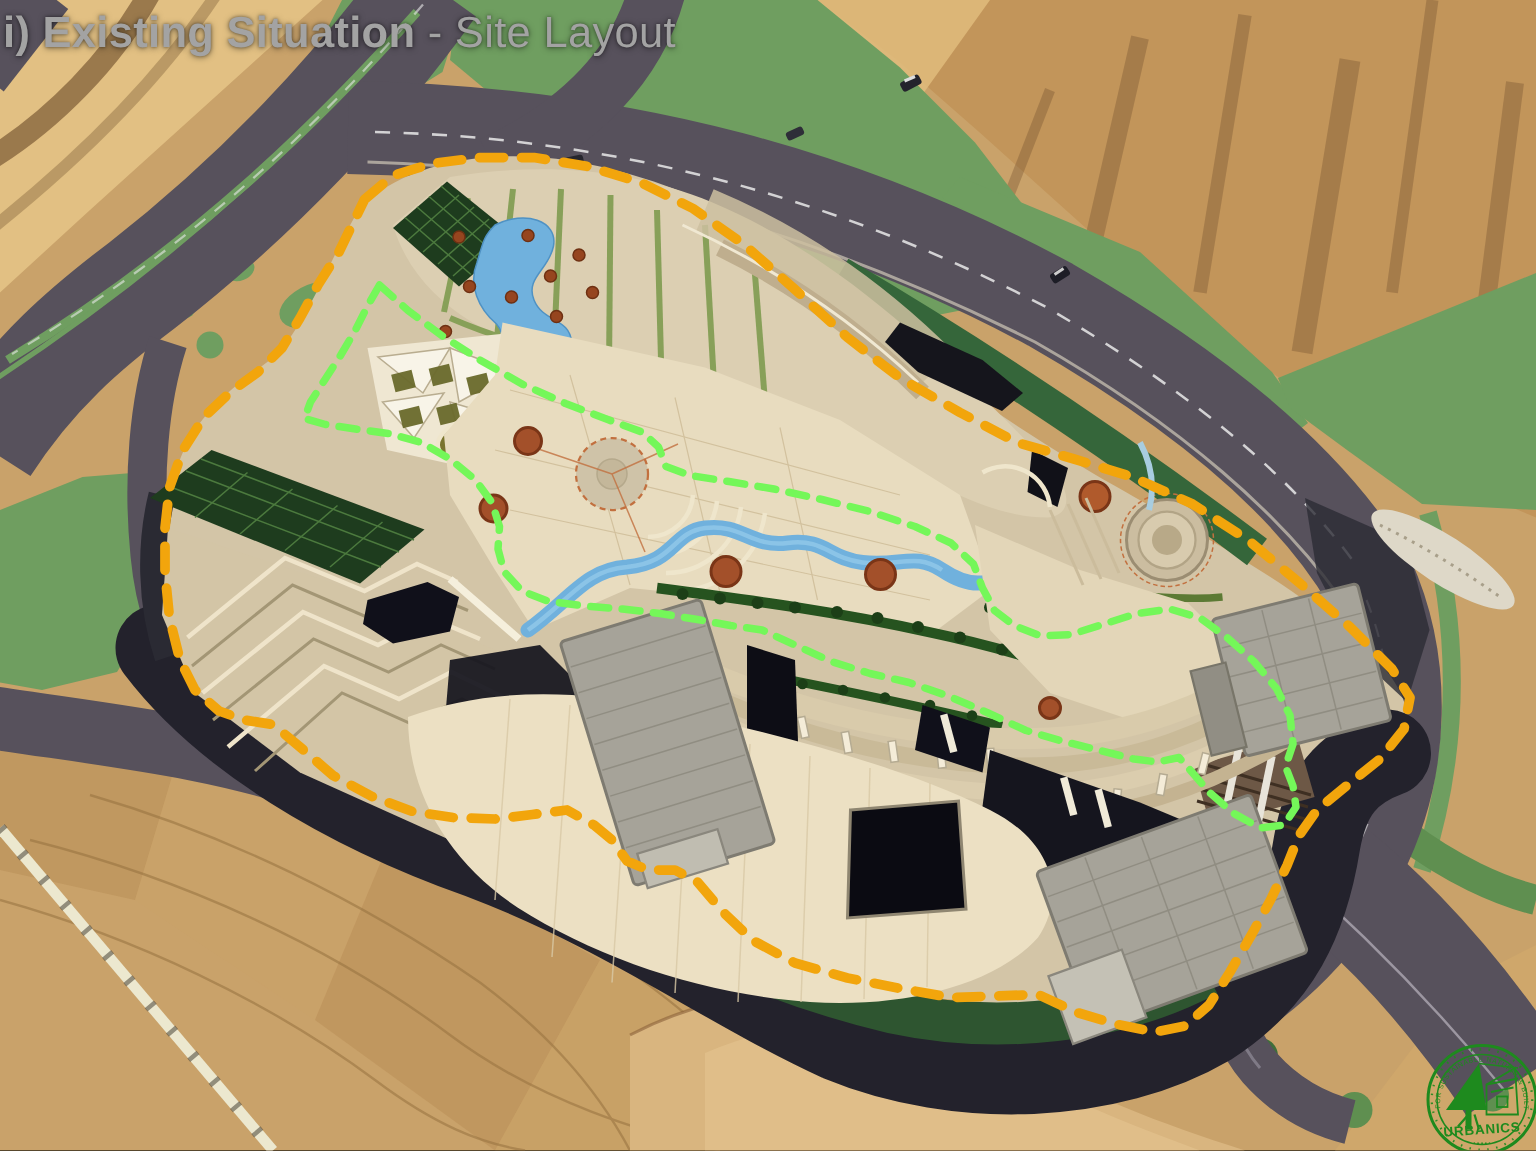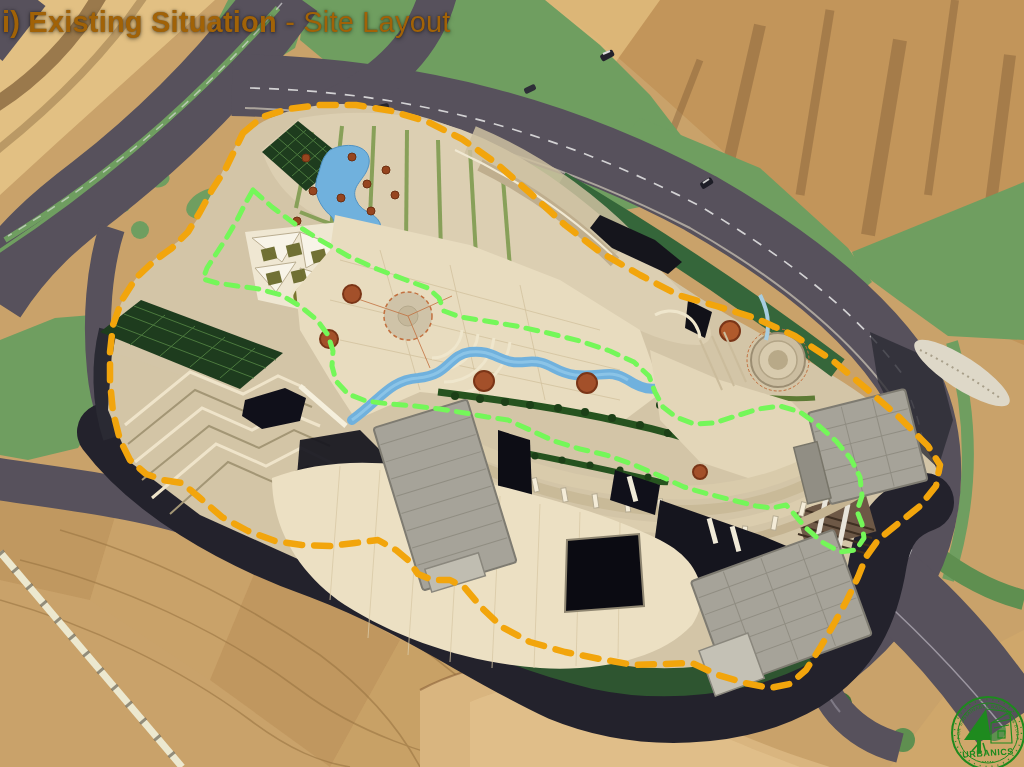--- a/index.html
+++ b/index.html
@@ -6,7 +6,7 @@
   #stage{position:relative;width:1024px;height:767px;overflow:hidden;
          font-family:"Liberation Sans",sans-serif;}
   #stage svg{position:absolute;inset:0;display:block;}
-  #slide-title{position:absolute;top:6px;left:2px;color:#a16207;font-size:29px;
+  #slide-title{position:absolute;top:6px;left:2px;color:#a3a3a3;font-size:29px;
                letter-spacing:.2px;white-space:nowrap;
                text-shadow:0 1px 4px rgba(0,0,0,.5),0 0 2px rgba(0,0,0,.35);}
   #slide-title .b{font-weight:bold;}

